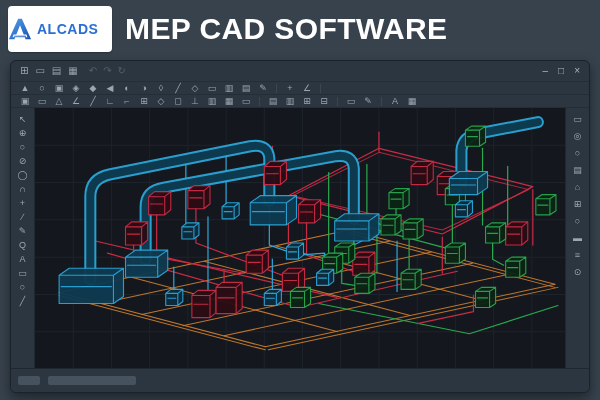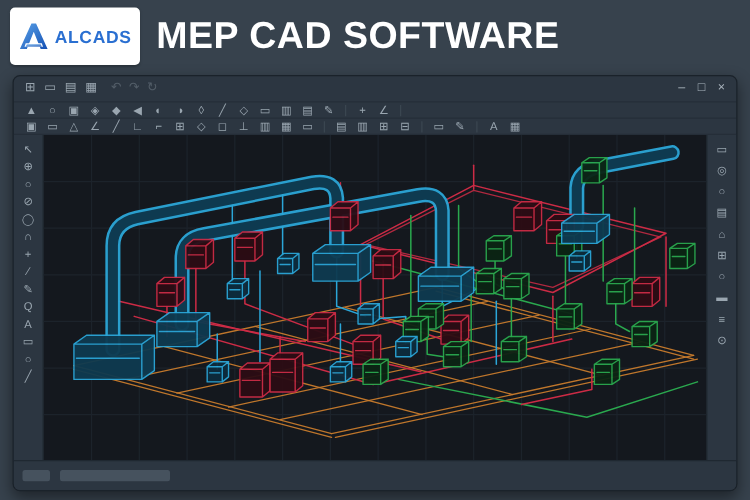--- a/index.html
+++ b/index.html
@@ -14,7 +14,7 @@
   .header { height:57px; display:flex; align-items:center; padding-left:8px; gap:13px; }
   .logo-card {
     width:104px; height:46px; background:#ffffff; border-radius:4px;
-    display:flex; align-items:center; justify-content:center; gap:5px;
+    display:flex; align-items:center; justify-content:flex-start; gap:5px;
     box-shadow:0 1px 2px rgba(0,0,0,.25);
   }
   .brand-text { font-size:14px; font-weight:bold; letter-spacing:.5px; color:var(--brand-blue,#2a6fd1); }

